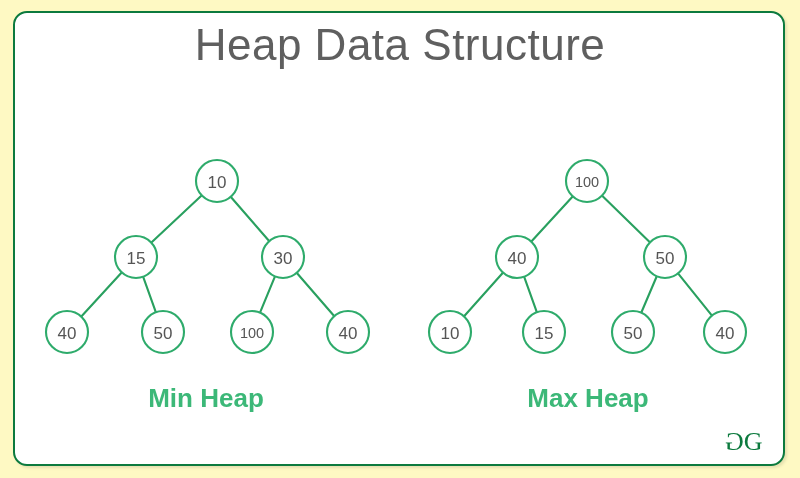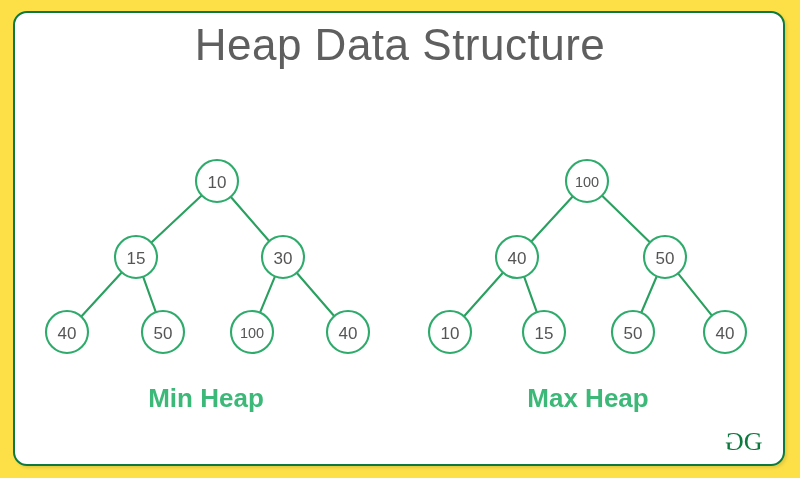--- a/index.html
+++ b/index.html
@@ -18,7 +18,7 @@
     position: relative;
     width: 800px;
     height: 478px;
-    background: #fde047;
+    background: #fef9c3;
   }
   
   .frame {

